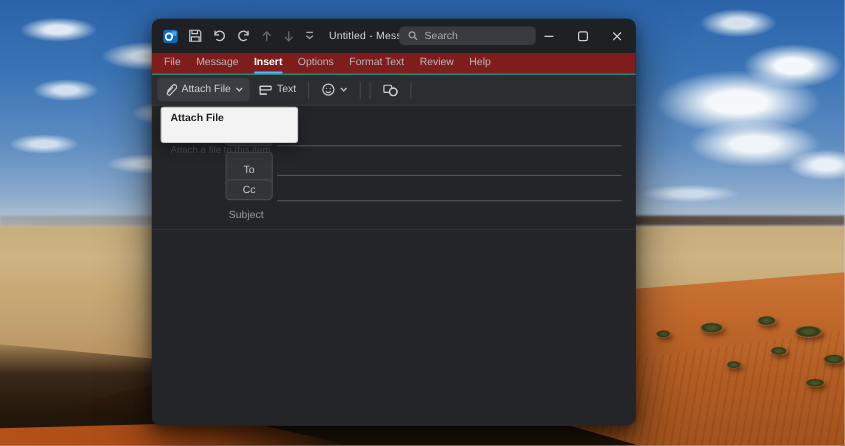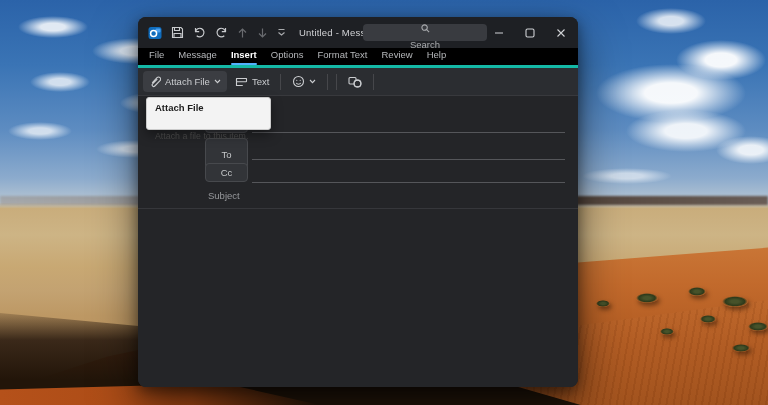--- a/index.html
+++ b/index.html
@@ -64,7 +64,7 @@
   .title-text { margin-left:13px; color:#d2d3d6; white-space:nowrap; letter-spacing:.2px; }
   .searchbox { position:absolute; left:225px; top:7px; width:124px; height:17px;
     background:#393b40; border-radius:4px; display:flex; align-items:center; gap:6px;
-    padding:0 8px; color:#a9abae;flex-direction:column; }
+    padding:0 8px; color:#a9abae; }
   .win-controls { margin-left:auto; display:flex; align-items:center; gap:21px; padding-right:2px; }
 
   .tabrow { height:20px; background:#000000; display:flex; align-items:flex-end;

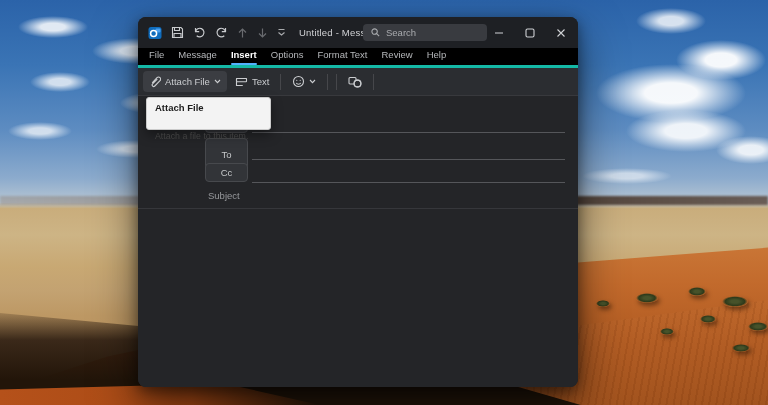--- a/index.html
+++ b/index.html
@@ -67,8 +67,8 @@
     padding:0 8px; color:#a9abae; }
   .win-controls { margin-left:auto; display:flex; align-items:center; gap:21px; padding-right:2px; }
 
-  .tabrow { height:20px; background:#000000; display:flex; align-items:flex-end;
-    padding-left:4px; border-bottom:3px solid #14b8a6; }
+  .tabrow { height:20px; background:#7f1d1d; display:flex; align-items:flex-end;
+    padding-left:4px; border-bottom:1px solid #14b8a6; }
   .tab { padding:3px 7px 5px; color:#b6b8bb; position:relative; cursor:default; white-space:nowrap; }
   .tab.active { color:#ffffff; font-weight:bold; }
   .tab.active::after { content:""; position:absolute; left:7px; right:7px; bottom:0;

